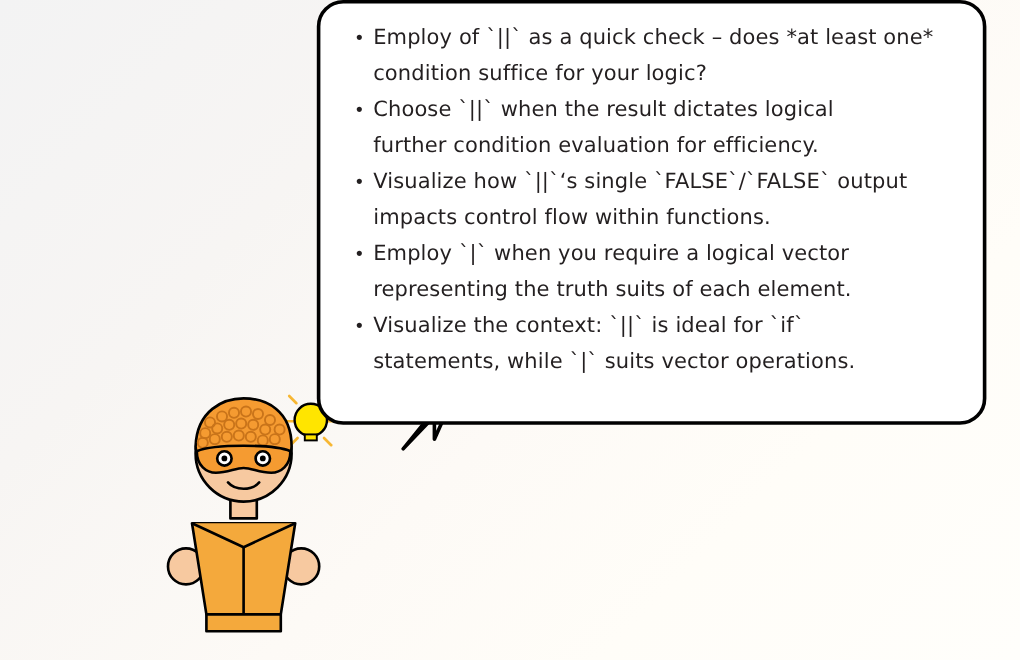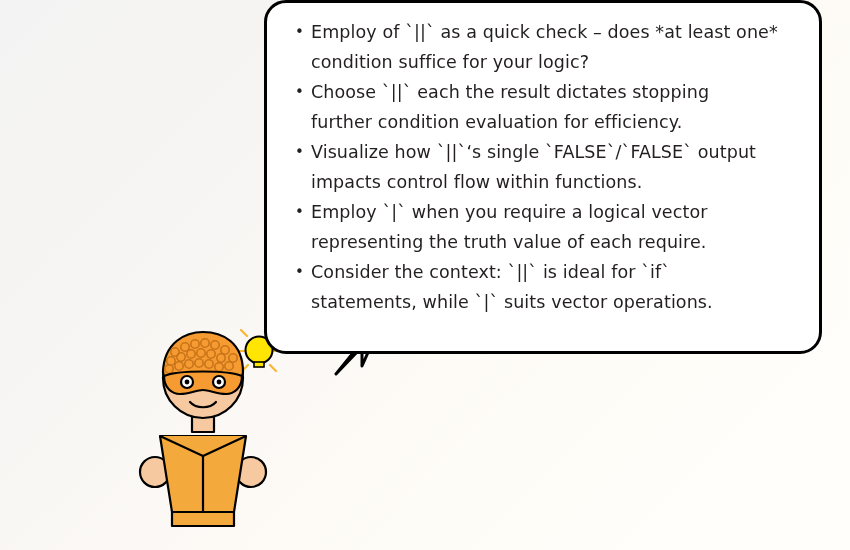--- a/index.html
+++ b/index.html
@@ -179,7 +179,7 @@
       </li>
       <li>
         <span class="bullet">•</span>
-        <span class="ltext">Choose `||` each the result dictates stopping
+        <span class="ltext">Choose `||` when the result dictates logical
 further condition evaluation for efficiency.</span>
       </li>
       <li>

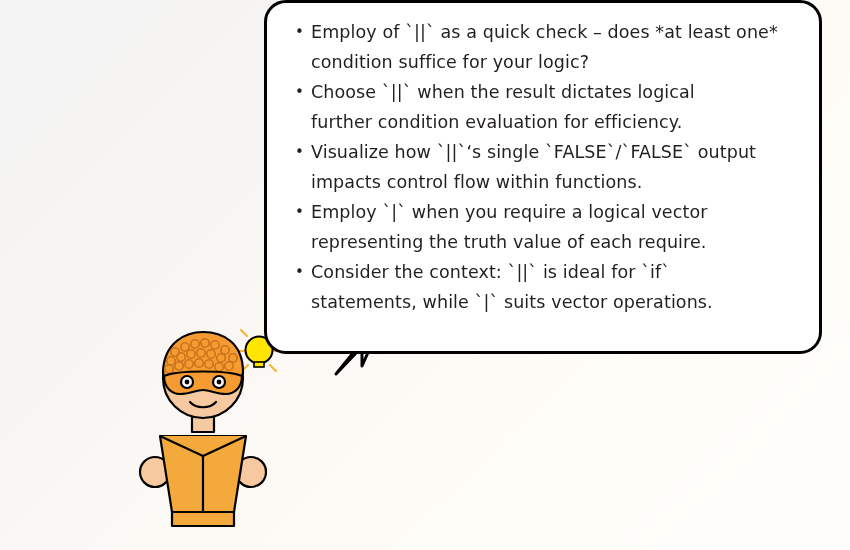--- a/index.html
+++ b/index.html
@@ -190,7 +190,7 @@
       <li>
         <span class="bullet">•</span>
         <span class="ltext">Employ `|` when you require a logical vector
-representing the truth value of each require.</span>
+representing the truth suits of each element.</span>
       </li>
       <li>
         <span class="bullet">•</span>

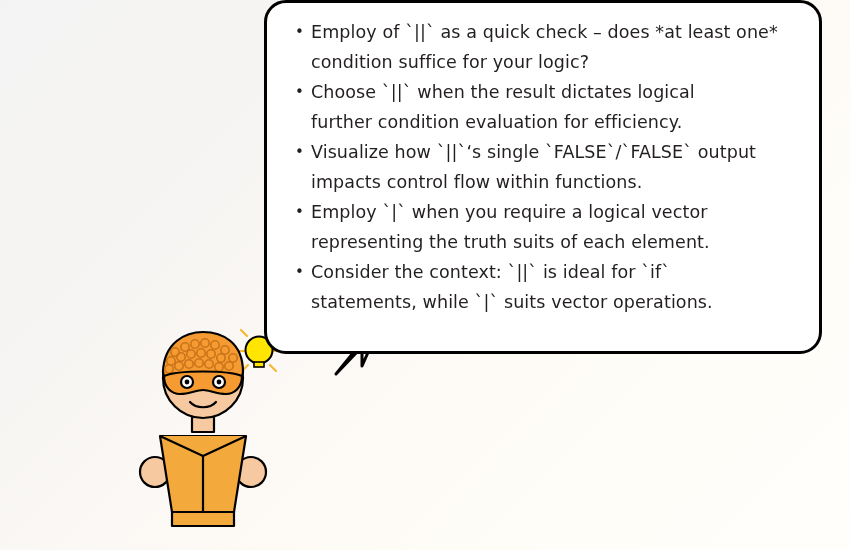--- a/index.html
+++ b/index.html
@@ -194,7 +194,7 @@
       </li>
       <li>
         <span class="bullet">•</span>
-        <span class="ltext">Consider the context: `||` is ideal for `if`
+        <span class="ltext">Visualize the context: `||` is ideal for `if`
 statements, while `|` suits vector operations.</span>
       </li>
     </ul>

